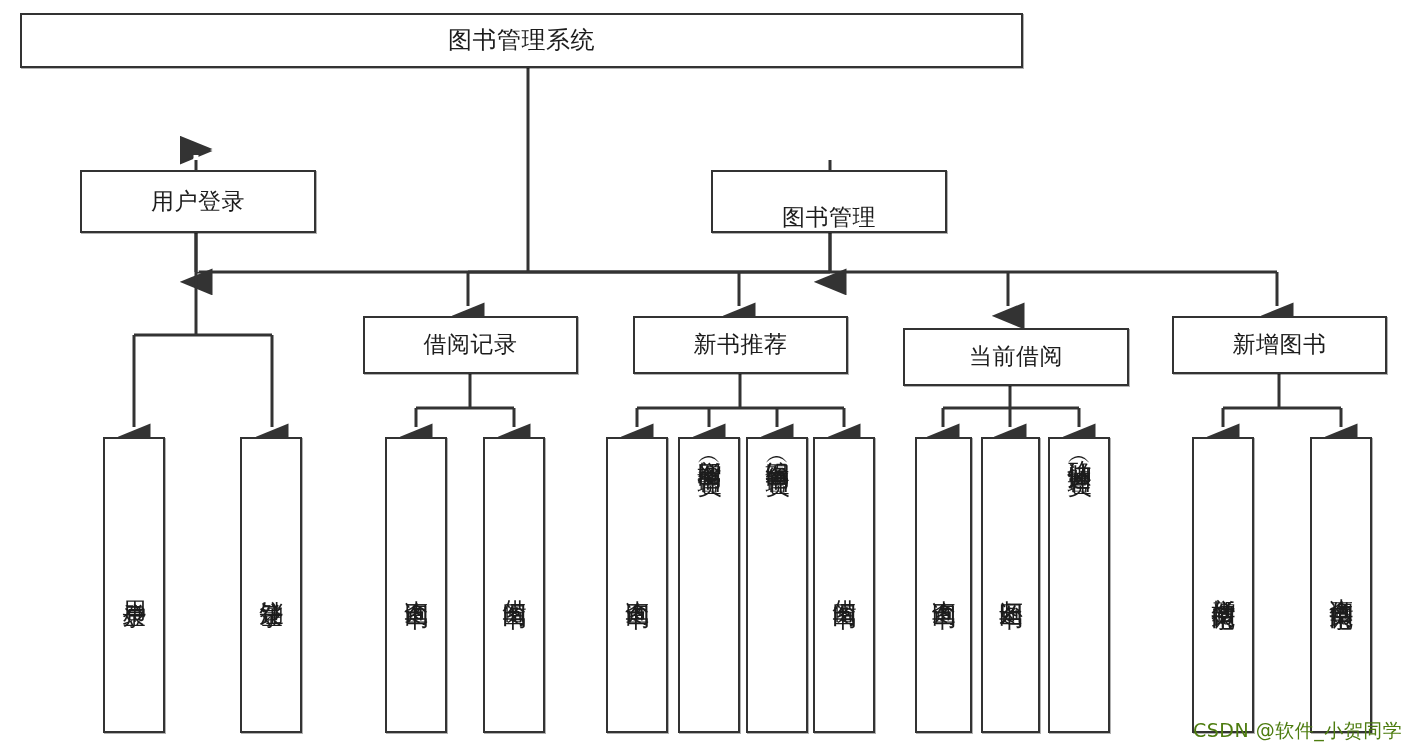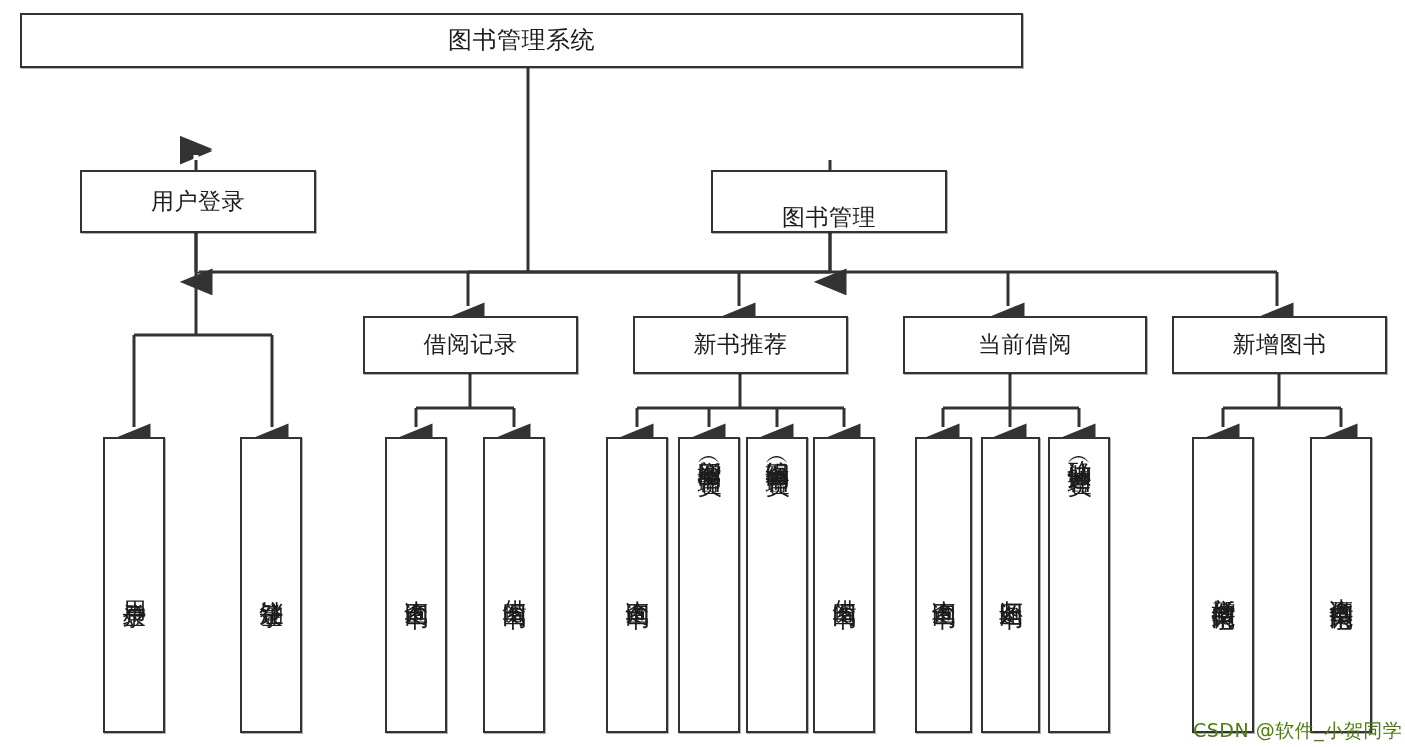--- a/index.html
+++ b/index.html
@@ -186,7 +186,7 @@
   <div class="node horizontal" id="node-l2-1" style="left: 633px; top: 316px; width: 215px; height: 58px;">
     <span class="label">新书推荐</span>
   </div>
-  <div class="node horizontal" id="node-l2-2" style="left: 903px; top: 316px; width: 244px; height: 58px;">
+  <div class="node horizontal" id="node-l2-2" style="left: 903px; top: 328px; width: 226px; height: 58px;">
     <span class="label">当前借阅</span>
   </div>
   <div class="node horizontal" id="node-l2-3" style="left: 1172px; top: 316px; width: 215px; height: 58px;">

